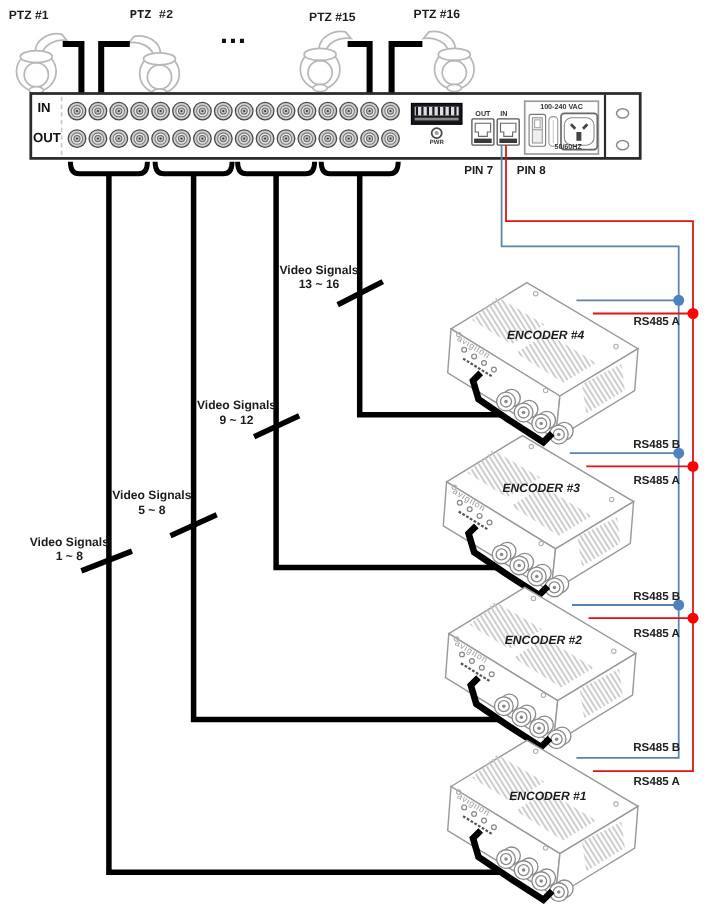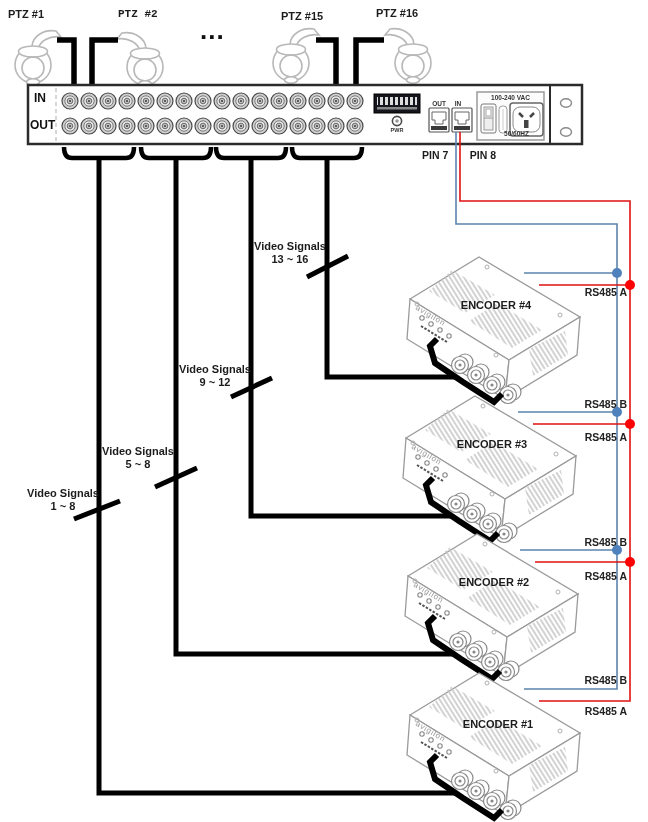--- a/index.html
+++ b/index.html
@@ -10,7 +10,7 @@
   .ptz{font-size:11px;width:48px;text-align:left;}
   .vg{font-size:11px;width:92px;text-align:center;}
   .enc{font-size:11px;width:120px;text-align:center;}
-  .rs{font-size:10.5px;width:60px;text-align:right;color:#222;}
+  .rs{font-size:10.5px;width:60px;text-align:center;color:#222;}
   .pin{font-size:10.5px;width:34px;text-align:right;}
   .tiny{font-size:6.5px;text-align:center;color:#333;}
   .micro{font-size:5.5px;text-align:center;color:#333;}

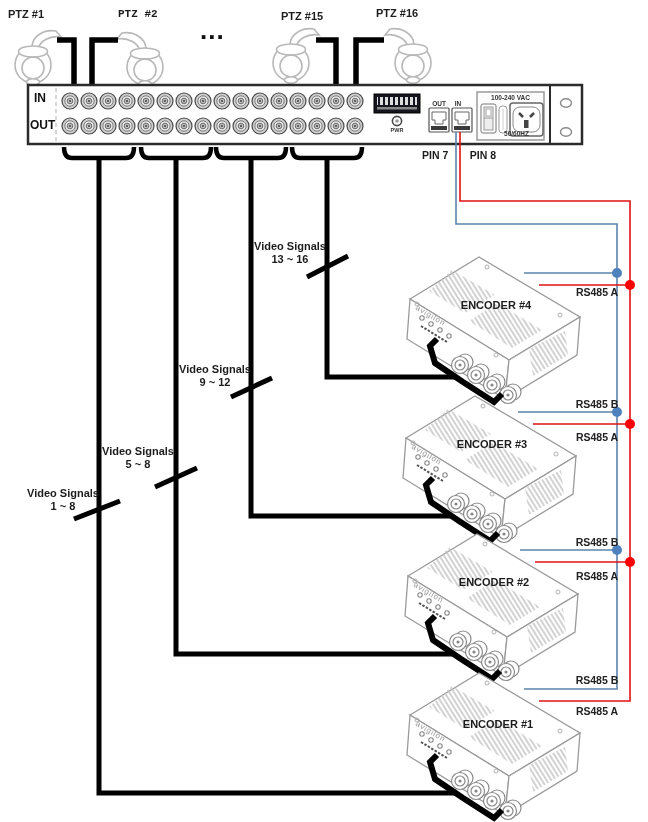--- a/index.html
+++ b/index.html
@@ -9,7 +9,7 @@
   .lbl{position:absolute;font-weight:bold;color:#1c1c1c;line-height:1.15;}
   .ptz{font-size:11px;width:48px;text-align:left;}
   .vg{font-size:11px;width:92px;text-align:center;}
-  .enc{font-size:11px;width:120px;text-align:center;}
+  .enc{font-size:11px;width:120px;text-align:center;font-style:italic;}
   .rs{font-size:10.5px;width:60px;text-align:center;color:#222;}
   .pin{font-size:10.5px;width:34px;text-align:right;}
   .tiny{font-size:6.5px;text-align:center;color:#333;}

